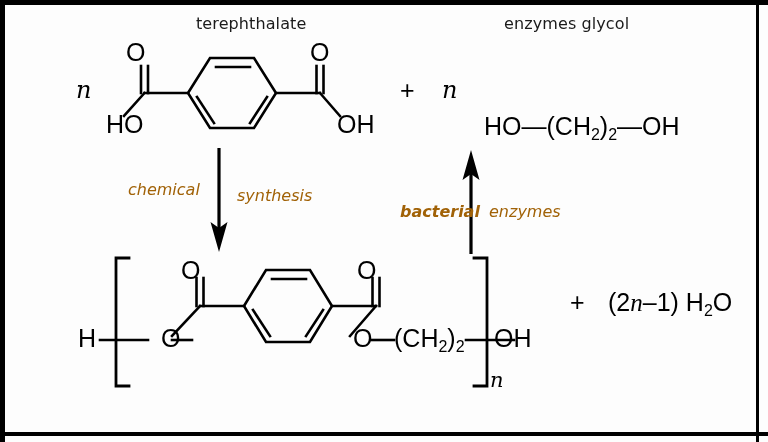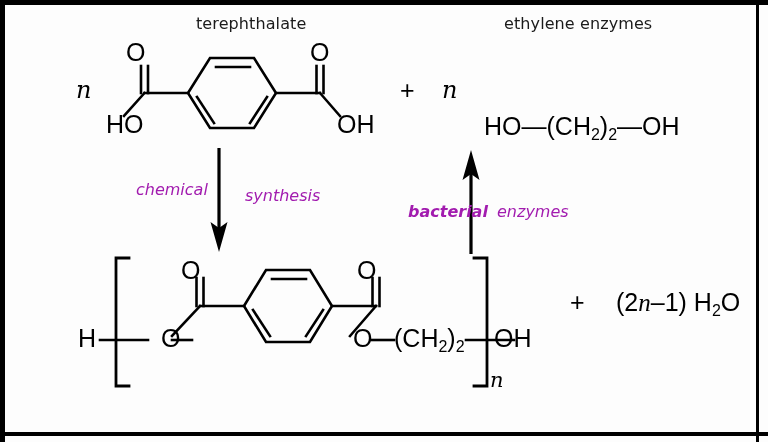--- a/index.html
+++ b/index.html
@@ -44,7 +44,7 @@
   <div class="border-bottom"></div>
 
   <div class="lbl" style="left:196px;top:14px;">terephthalate</div>
-  <div class="lbl" style="left:504px;top:14px;">ethylene enzymes</div>
+  <div class="lbl" style="left:504px;top:14px;">enzymes glycol</div>
 
   <div class="nvar" style="left:76px;top:76px;">n</div>
 

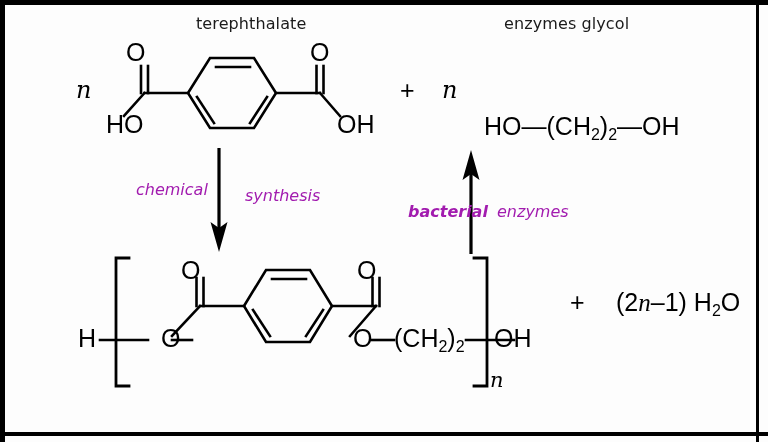--- a/index.html
+++ b/index.html
@@ -19,7 +19,7 @@
   }
   .redlbl{
     position:absolute;font-family:"DejaVu Sans",sans-serif;font-style:italic;
-    font-size:16px;color:#a21caf;white-space:nowrap;margin-left:8px;
+    font-size:16px;color:#a16207;white-space:nowrap;
   }
   .chem{
     position:absolute;font-family:"Liberation Sans",sans-serif;

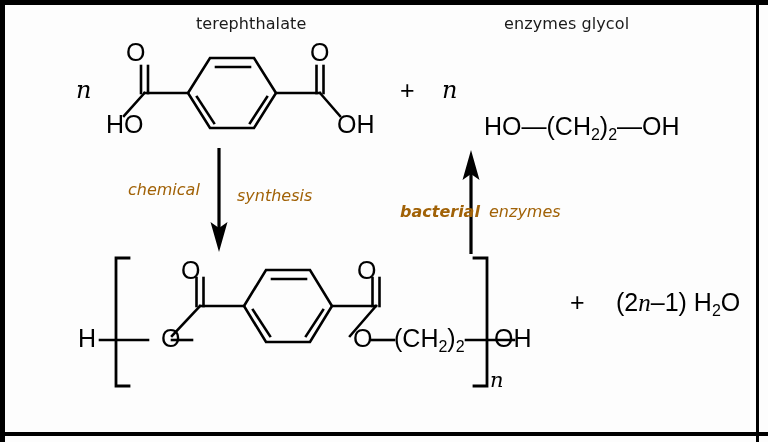--- a/index.html
+++ b/index.html
@@ -150,7 +150,7 @@
   <div class="nvar" style="left:490px;top:368px;font-size:21px;">n</div>
 
   <div class="chem" style="left:570px;top:288px;">+</div>
-  <div class="chem" style="left:608px;top:288px;margin-left:8px;">
+  <div class="chem" style="left:608px;top:288px;">
     <span>(2</span><span class="ital">n</span><span>–1)</span>&nbsp;<span>H</span><sub>2</sub><span>O</span>
   </div>
 

